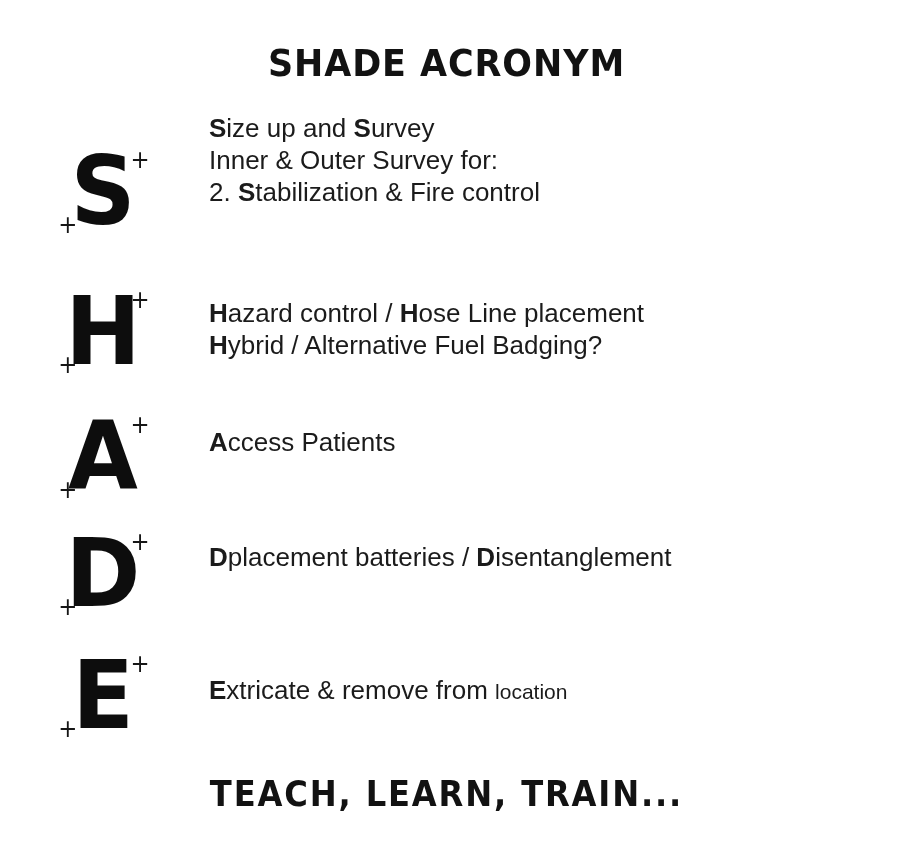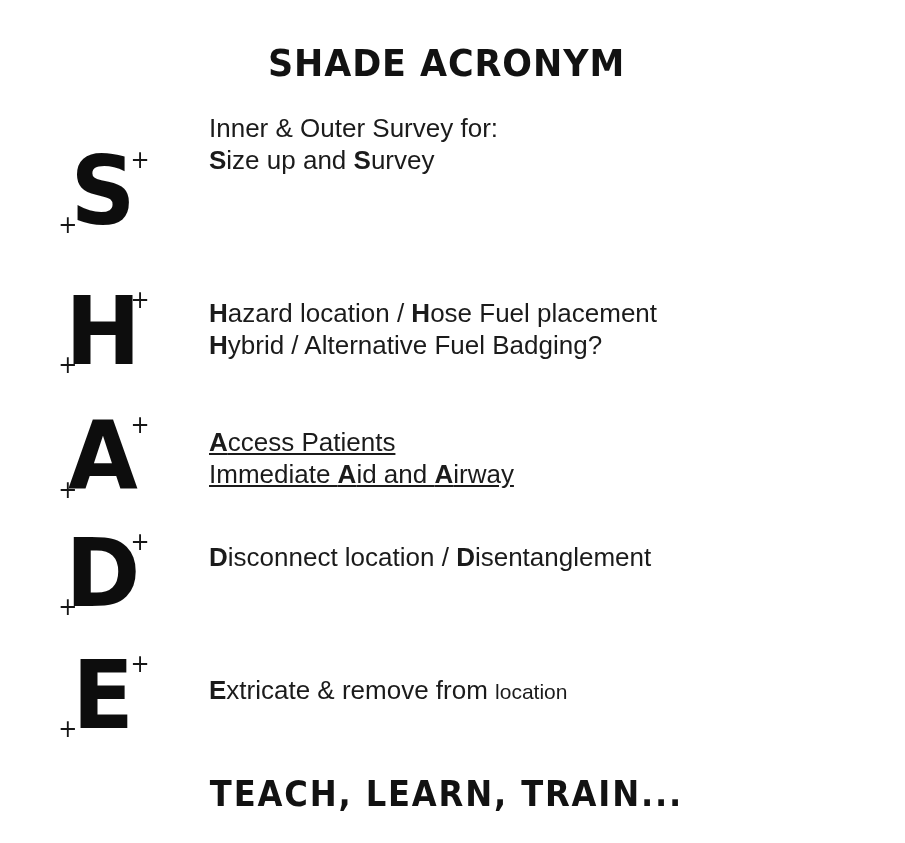--- a/index.html
+++ b/index.html
@@ -94,8 +94,8 @@
 
   <div class="letter ltr-s">S</div>
   <div class="textblock txt-s">
+      <div class="line"><span class="b">S</span><span>ize up and </span><span class="b">S</span><span>urvey</span></div>
       <div class="line"><span>Inner &amp; Outer Survey for:</span></div>
-      <div class="line"><span class="b">S</span><span>ize up and </span><span class="b">S</span><span>urvey</span></div>
     </div>
 
   <div class="letter ltr-h">H</div>

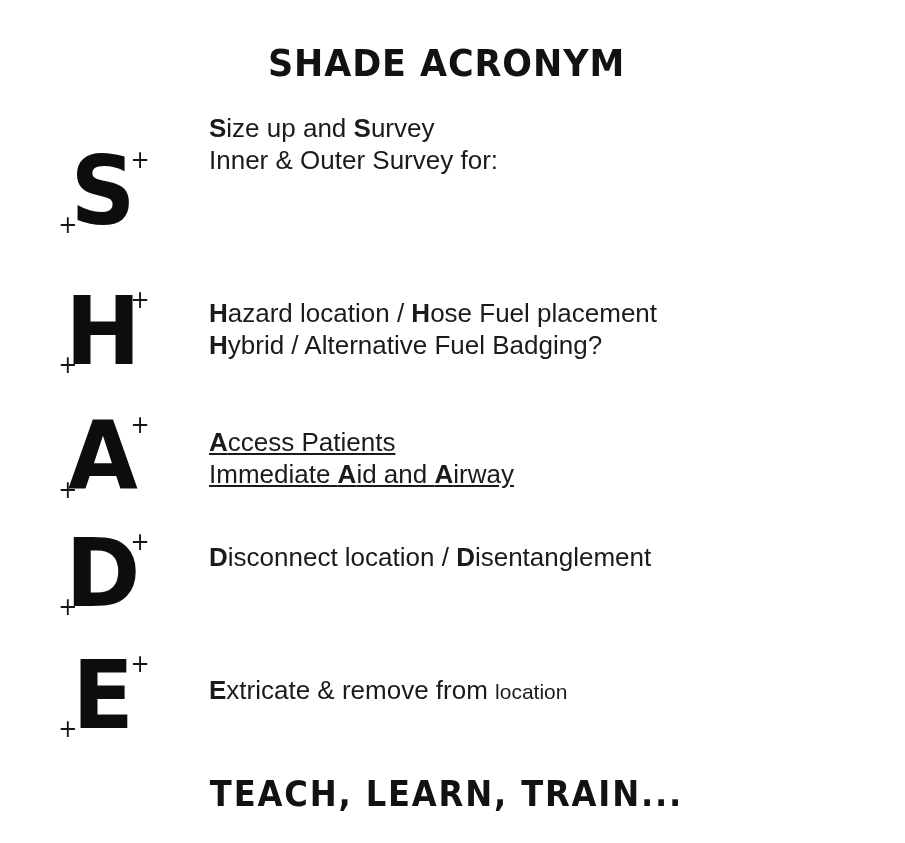--- a/index.html
+++ b/index.html
@@ -96,6 +96,7 @@
   <div class="textblock txt-s">
       <div class="line"><span class="b">S</span><span>ize up and </span><span class="b">S</span><span>urvey</span></div>
       <div class="line"><span>Inner &amp; Outer Survey for:</span></div>
+      <div class="line"><span>2. </span><span class="b">S</span><span>tabilization &amp; Fire control</span></div>
     </div>
 
   <div class="letter ltr-h">H</div>

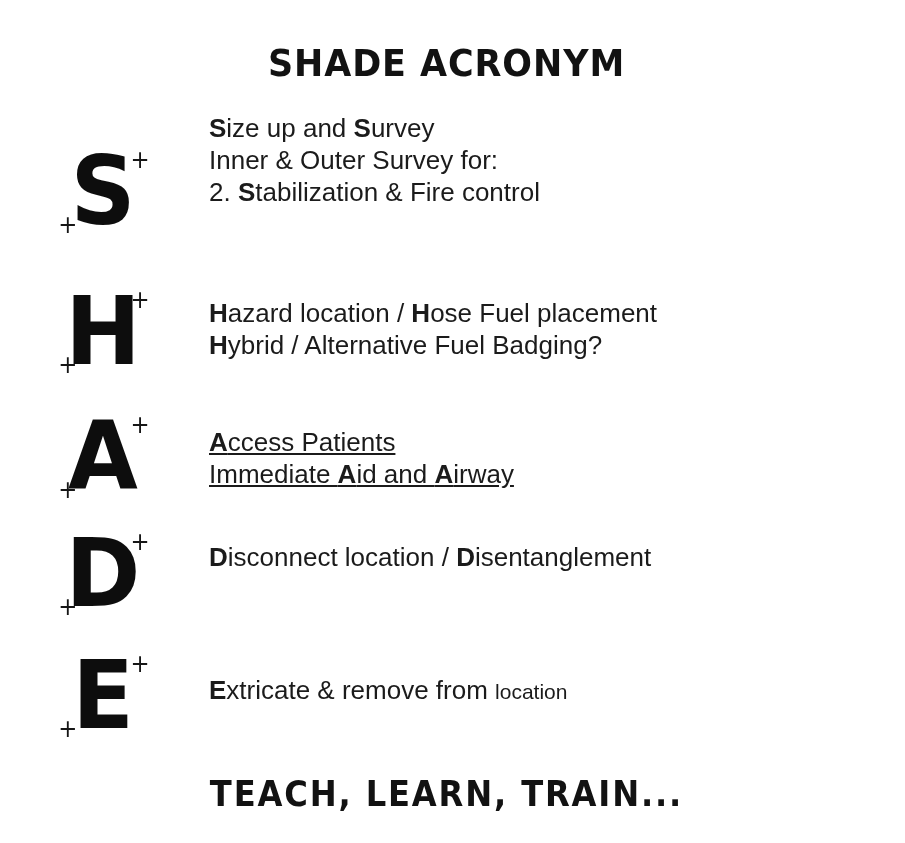--- a/index.html
+++ b/index.html
@@ -101,7 +101,7 @@
 
   <div class="letter ltr-h">H</div>
   <div class="textblock txt-h">
-      <div class="line"><span class="b">H</span><span>azard location / </span><span class="b">H</span><span>ose Fuel placement</span></div>
+      <div class="line"><span class="b">H</span><span>azard control / </span><span class="b">H</span><span>ose Fuel placement</span></div>
       <div class="line"><span class="b">H</span><span>ybrid / Alternative Fuel Badging?</span></div>
     </div>
 

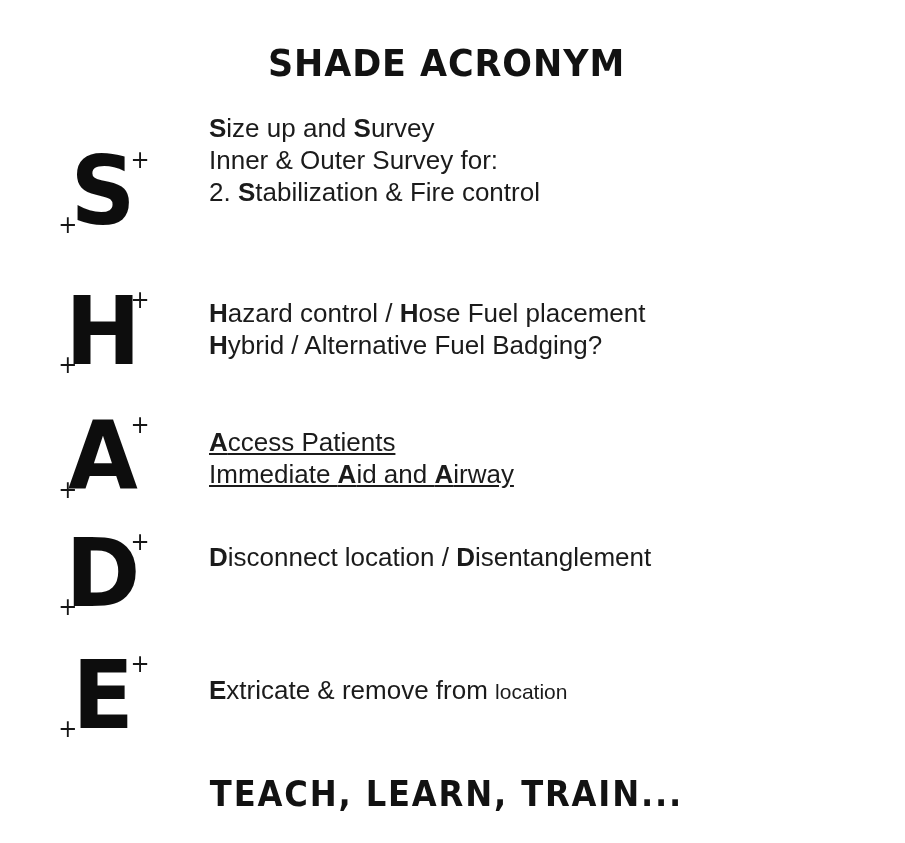--- a/index.html
+++ b/index.html
@@ -101,7 +101,7 @@
 
   <div class="letter ltr-h">H</div>
   <div class="textblock txt-h">
-      <div class="line"><span class="b">H</span><span>azard control / </span><span class="b">H</span><span>ose Fuel placement</span></div>
+      <div class="line"><span class="b">H</span><span>azard control / </span><span class="b">H</span><span>ose Line placement</span></div>
       <div class="line"><span class="b">H</span><span>ybrid / Alternative Fuel Badging?</span></div>
     </div>
 

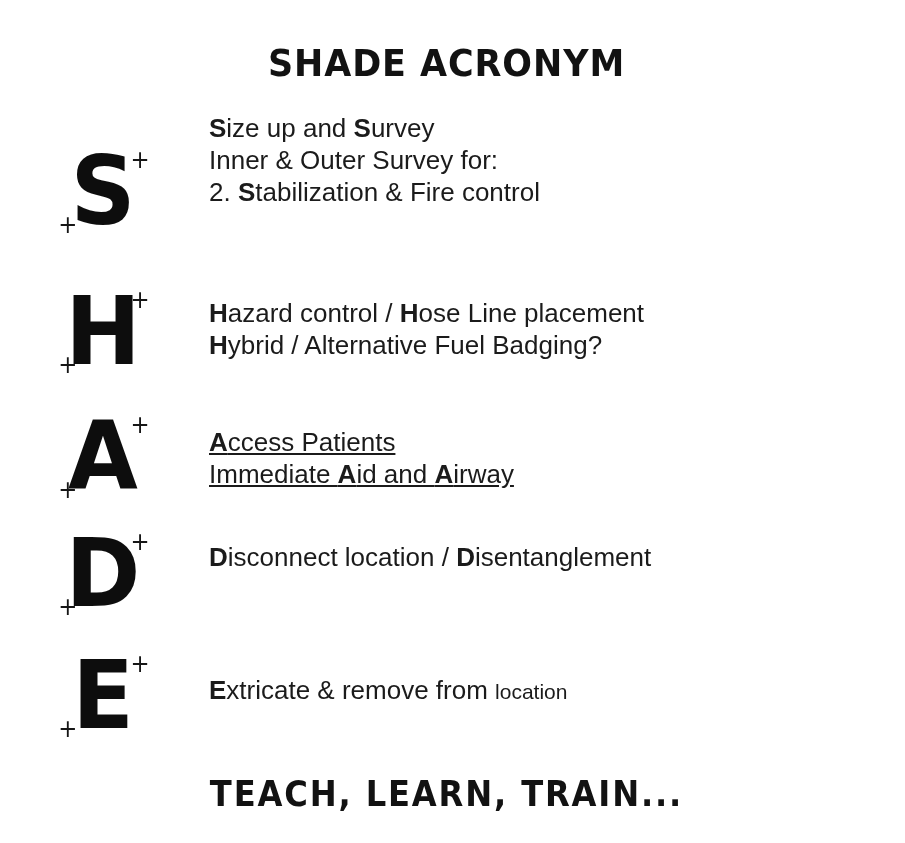--- a/index.html
+++ b/index.html
@@ -78,7 +78,7 @@
   }
   .txt-s { top: 112px; }
   .txt-h { top: 297px; }
-  .txt-a { top: 426px; text-decoration: underline; }
+  .txt-a { top: 426px; }
   .txt-d { top: 541px; }
   .txt-e { top: 674px; }
   .line { white-space: nowrap; }

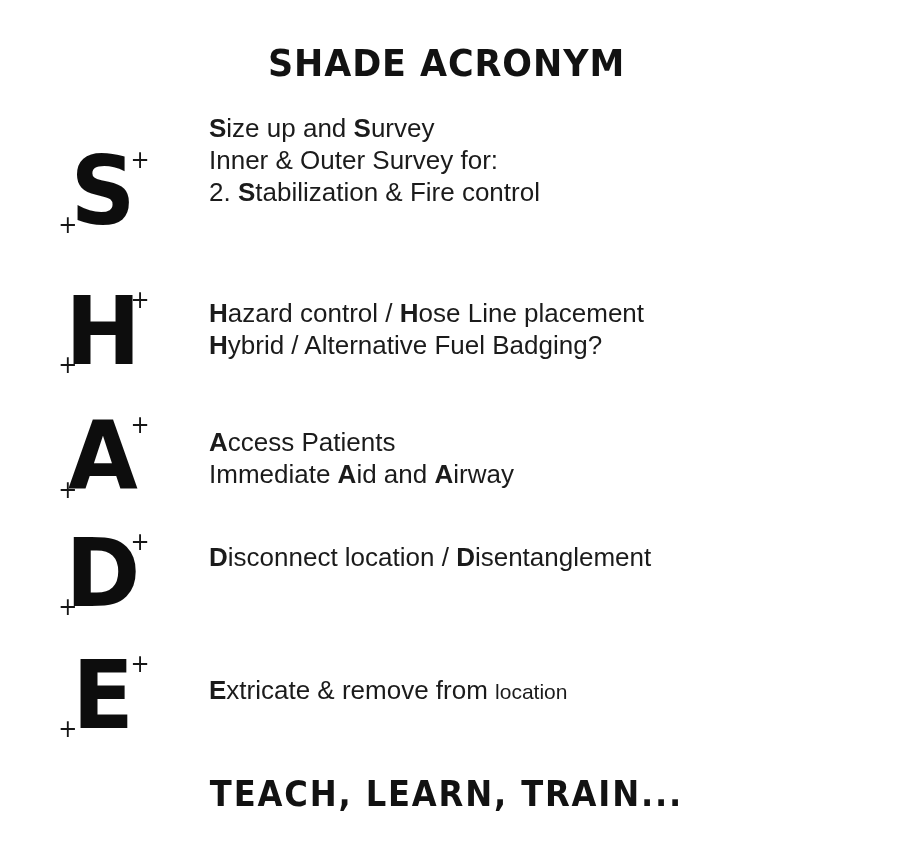--- a/index.html
+++ b/index.html
@@ -108,7 +108,6 @@
   <div class="letter ltr-a">A</div>
   <div class="textblock txt-a">
       <div class="line"><span class="b">A</span><span>ccess Patients</span></div>
-      <div class="line"><span>Immediate </span><span class="b">A</span><span>id and </span><span class="b">A</span><span>irway</span></div>
     </div>
 
   <div class="letter ltr-d">D</div>

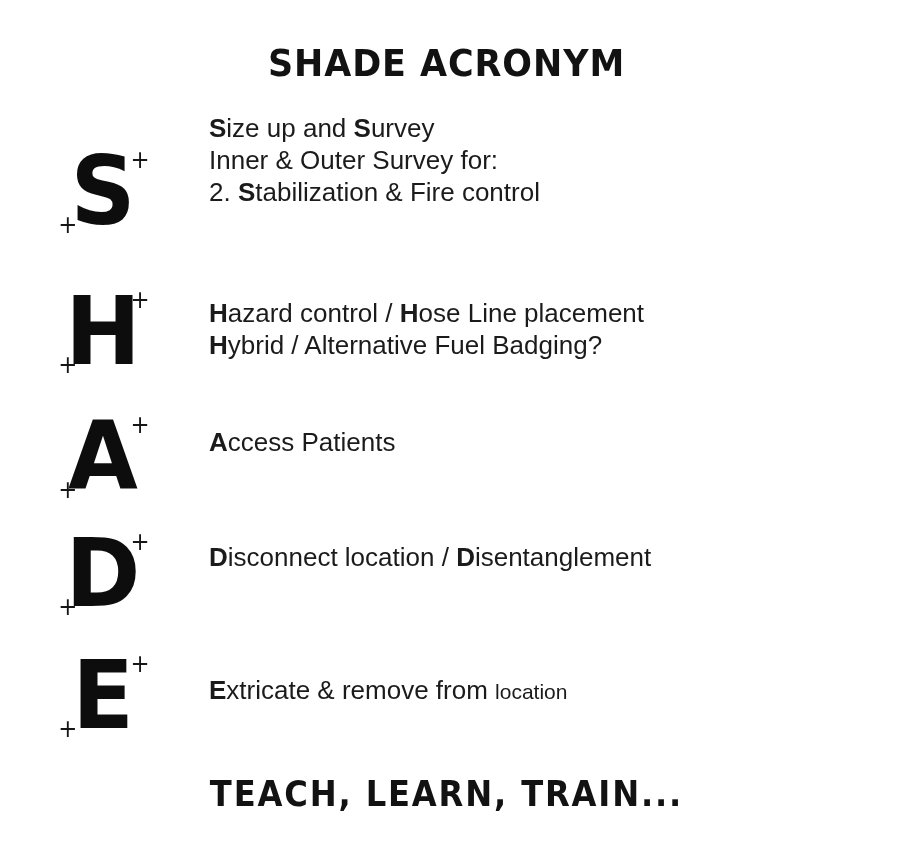--- a/index.html
+++ b/index.html
@@ -112,7 +112,7 @@
 
   <div class="letter ltr-d">D</div>
   <div class="textblock txt-d">
-      <div class="line"><span class="b">D</span><span>isconnect location / </span><span class="b">D</span><span>isentanglement</span></div>
+      <div class="line"><span class="b">D</span><span>placement batteries / </span><span class="b">D</span><span>isentanglement</span></div>
     </div>
 
   <div class="letter ltr-e">E</div>

